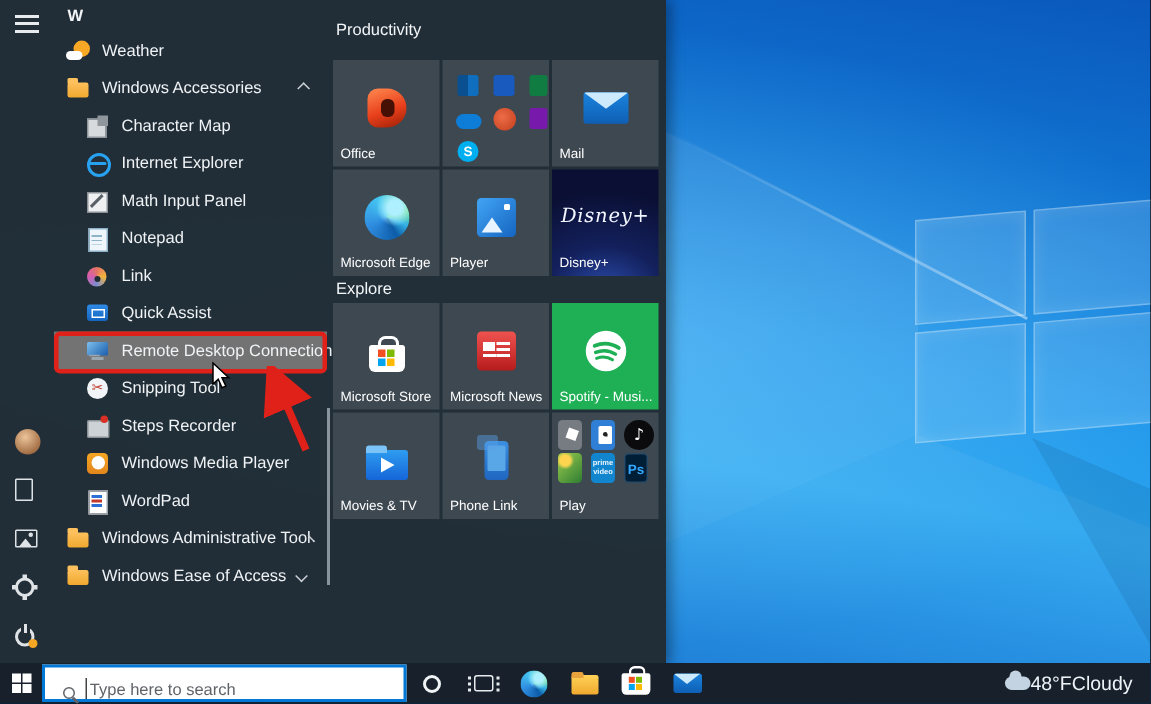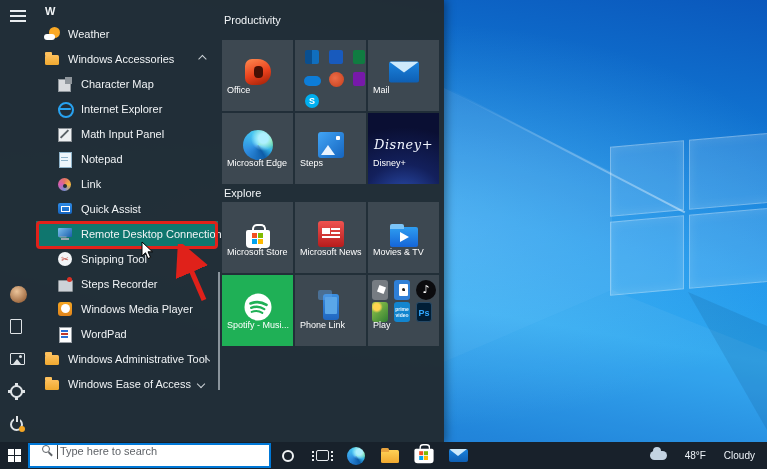--- a/index.html
+++ b/index.html
@@ -94,7 +94,7 @@
   .tgrid{display:grid;grid-template-columns:repeat(3,71px);gap:2px;margin:10px 0 0 4px}
   .tgrid.second{margin-top:2px}
   .tile{position:relative;width:71px;height:71px;background:#3d4851;cursor:pointer;overflow:hidden}
-  .t-label{position:absolute;left:5px;bottom:16px;font-size:9px;color:#fff;white-space:nowrap;max-width:64px;overflow:hidden}
+  .t-label{position:absolute;left:5px;bottom:4px;font-size:9px;color:#fff;white-space:nowrap;max-width:64px;overflow:hidden}
   .cicon{position:absolute;left:50%;top:45%;transform:translate(-50%,-50%)}
 
   .off{width:26px;height:26px;border-radius:7px 13px 13px 7px;background:linear-gradient(160deg,#ff8a50,#e8401c 55%,#9c1f05);position:relative}

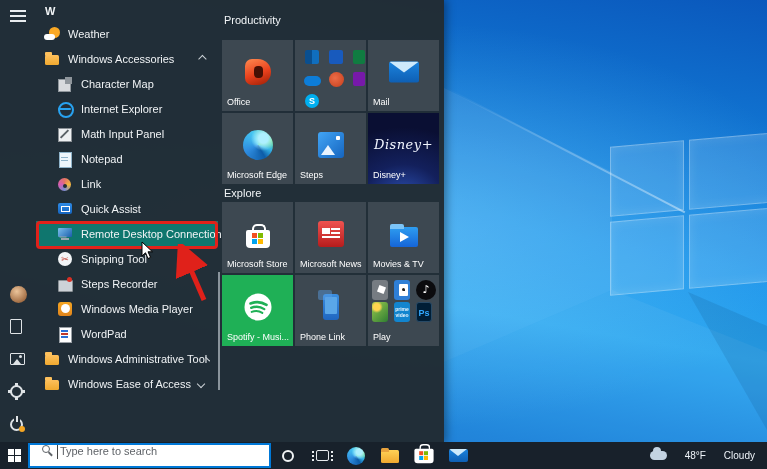--- a/index.html
+++ b/index.html
@@ -305,7 +305,7 @@
         </div>
         <div class="tile">
           <div class="cicon pho"></div>
-          <span class="t-label">Steps</span>
+          <span class="t-label">Player</span>
         </div>
         <div class="tile t-disney">
           <span class="disney-logo">Disney+</span>

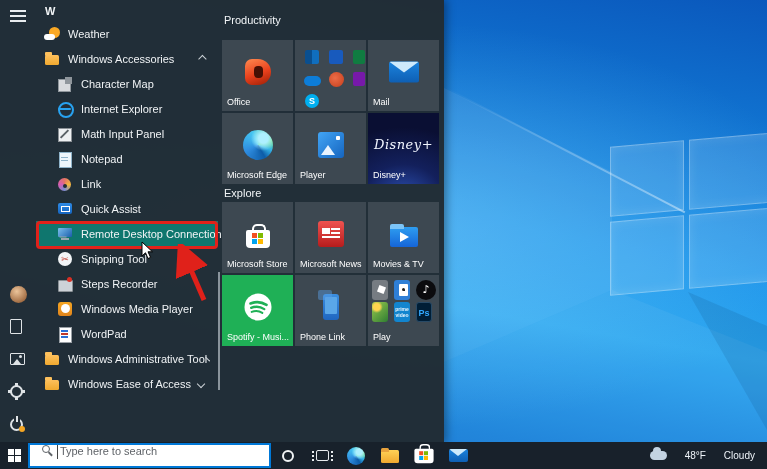--- a/index.html
+++ b/index.html
@@ -49,7 +49,7 @@
   .section-letter{height:19px;line-height:19px;padding-left:9px;color:#f2f5f7;font-size:11px;font-weight:bold;cursor:pointer}
   .row{height:25px;display:flex;align-items:center;color:#f0f3f5;font-size:11px;cursor:pointer;padding-left:8px}
   .row.indent{padding-left:21px}
-  .row.hl{background:#0f766e}
+  .row.hl{background:#737373}
   .row .lbl{margin-left:8px;white-space:nowrap}
   .chev{margin-left:auto;margin-right:14px;width:6px;height:6px;border-left:1.5px solid #ccd2d7;border-bottom:1.5px solid #ccd2d7}
   .chev.up{transform:rotate(135deg) translate(-1px,-1px)}

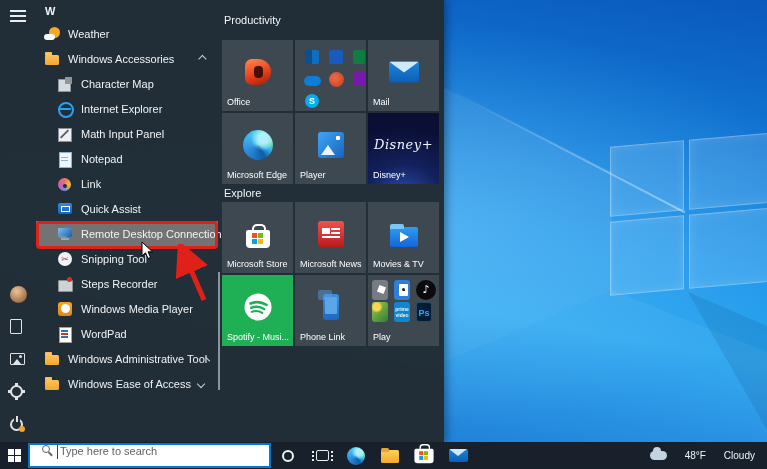--- a/index.html
+++ b/index.html
@@ -325,10 +325,6 @@
           <div class="cicon news"></div>
           <span class="t-label">Microsoft News</span>
         </div>
-        <div class="tile">
-          <div class="cicon mov"></div>
-          <span class="t-label">Movies &amp; TV</span>
-        </div>
         <div class="tile t-spotify">
           <div class="cicon spot">
             <svg width="27" height="27" viewBox="0 0 27 27">
@@ -338,6 +334,10 @@
             </svg>
           </div>
           <span class="t-label">Spotify - Musi...</span>
+        </div>
+        <div class="tile">
+          <div class="cicon mov"></div>
+          <span class="t-label">Movies &amp; TV</span>
         </div>
         <div class="tile">
           <div class="cicon phl"></div>

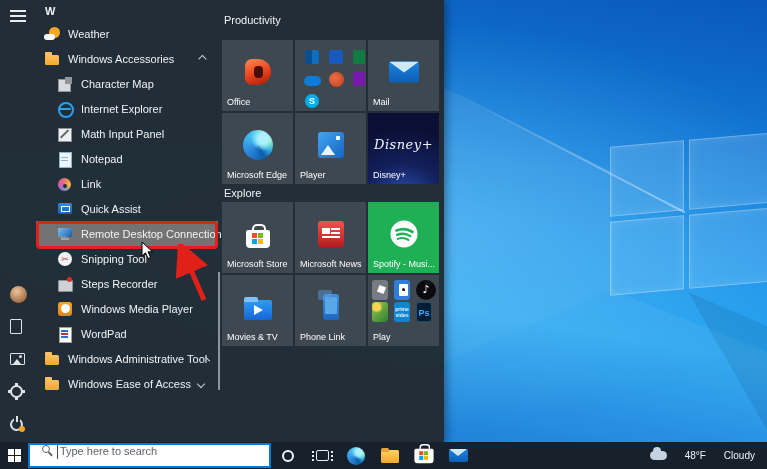--- a/index.html
+++ b/index.html
@@ -157,7 +157,7 @@
   #startbtn{width:28px}
   .winlogo-s{width:13px;height:13px;display:grid;grid-template-columns:6px 6px;grid-template-rows:6px 6px;gap:1px}
   .winlogo-s span{background:#fff}
-  #searchbox{width:243px;height:25px;background:#fff;border:2px solid #0078d7;display:flex;align-items:flex-start;padding:0 6px;cursor:text}
+  #searchbox{width:243px;height:25px;background:#fff;border:2px solid #0078d7;display:flex;align-items:flex-end;padding:0 6px;cursor:text}
   .mag{width:8px;height:8px;border:1.5px solid #5f6368;border-radius:50%;position:relative;margin:0 7px 0 6px;flex:0 0 8px}
   .mag::after{content:"";position:absolute;right:-4px;bottom:-2px;width:5px;height:1.5px;background:#5f6368;transform:rotate(45deg)}
   .caret{width:1px;height:14px;background:#444;margin-right:2px}

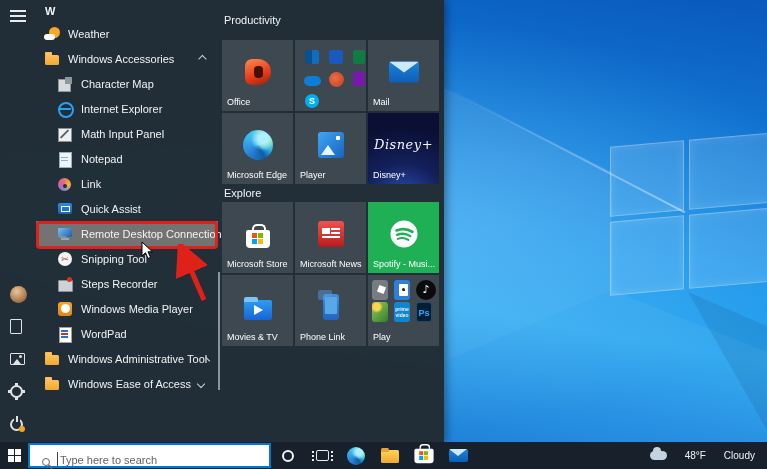--- a/index.html
+++ b/index.html
@@ -174,7 +174,7 @@
   .bag-s{transform:scale(.8);margin-top:0}
   .env-s{width:19px;height:13px}
   .env-s::before{border-left-width:9.5px;border-right-width:9.5px;border-top-width:7px}
-  #tb-weather{margin-left:auto;display:flex;align-items:center;gap:18px;padding-right:12px;color:#eef3f8;font-size:10px;cursor:pointer}
+  #tb-weather{margin-left:auto;display:flex;align-items:center;gap:0;padding-right:12px;color:#eef3f8;font-size:13px;cursor:pointer}
   .cloud{width:17px;height:9px;background:#c3d3e2;border-radius:6px;position:relative}
   .cloud::before{content:"";position:absolute;left:3px;top:-4px;width:8px;height:8px;border-radius:50%;background:#c3d3e2}
 </style>

